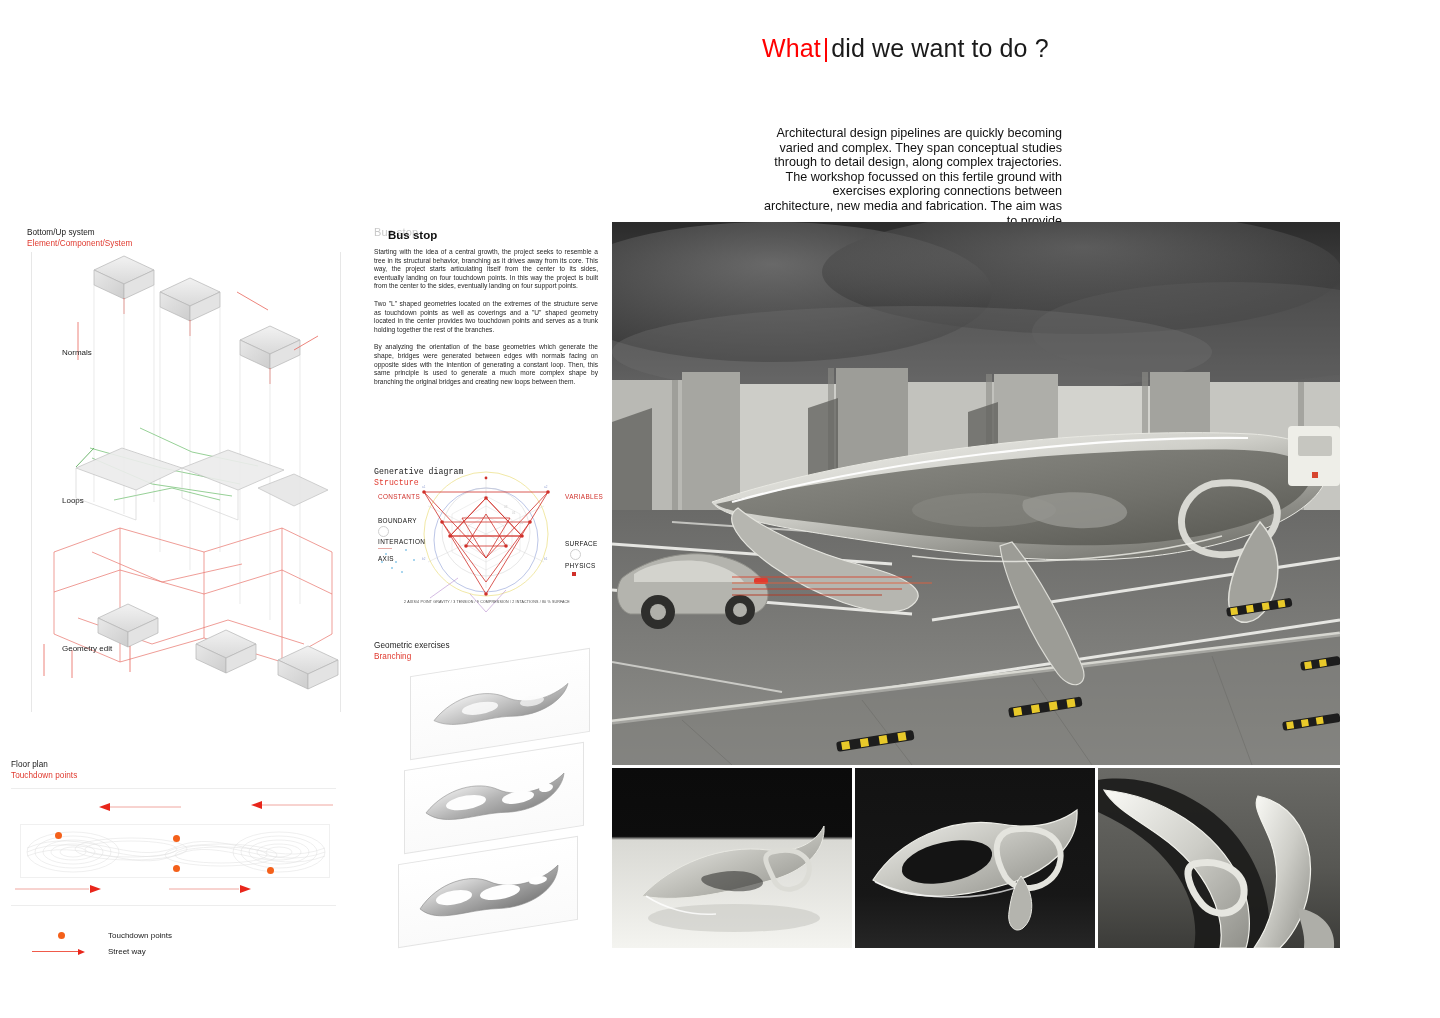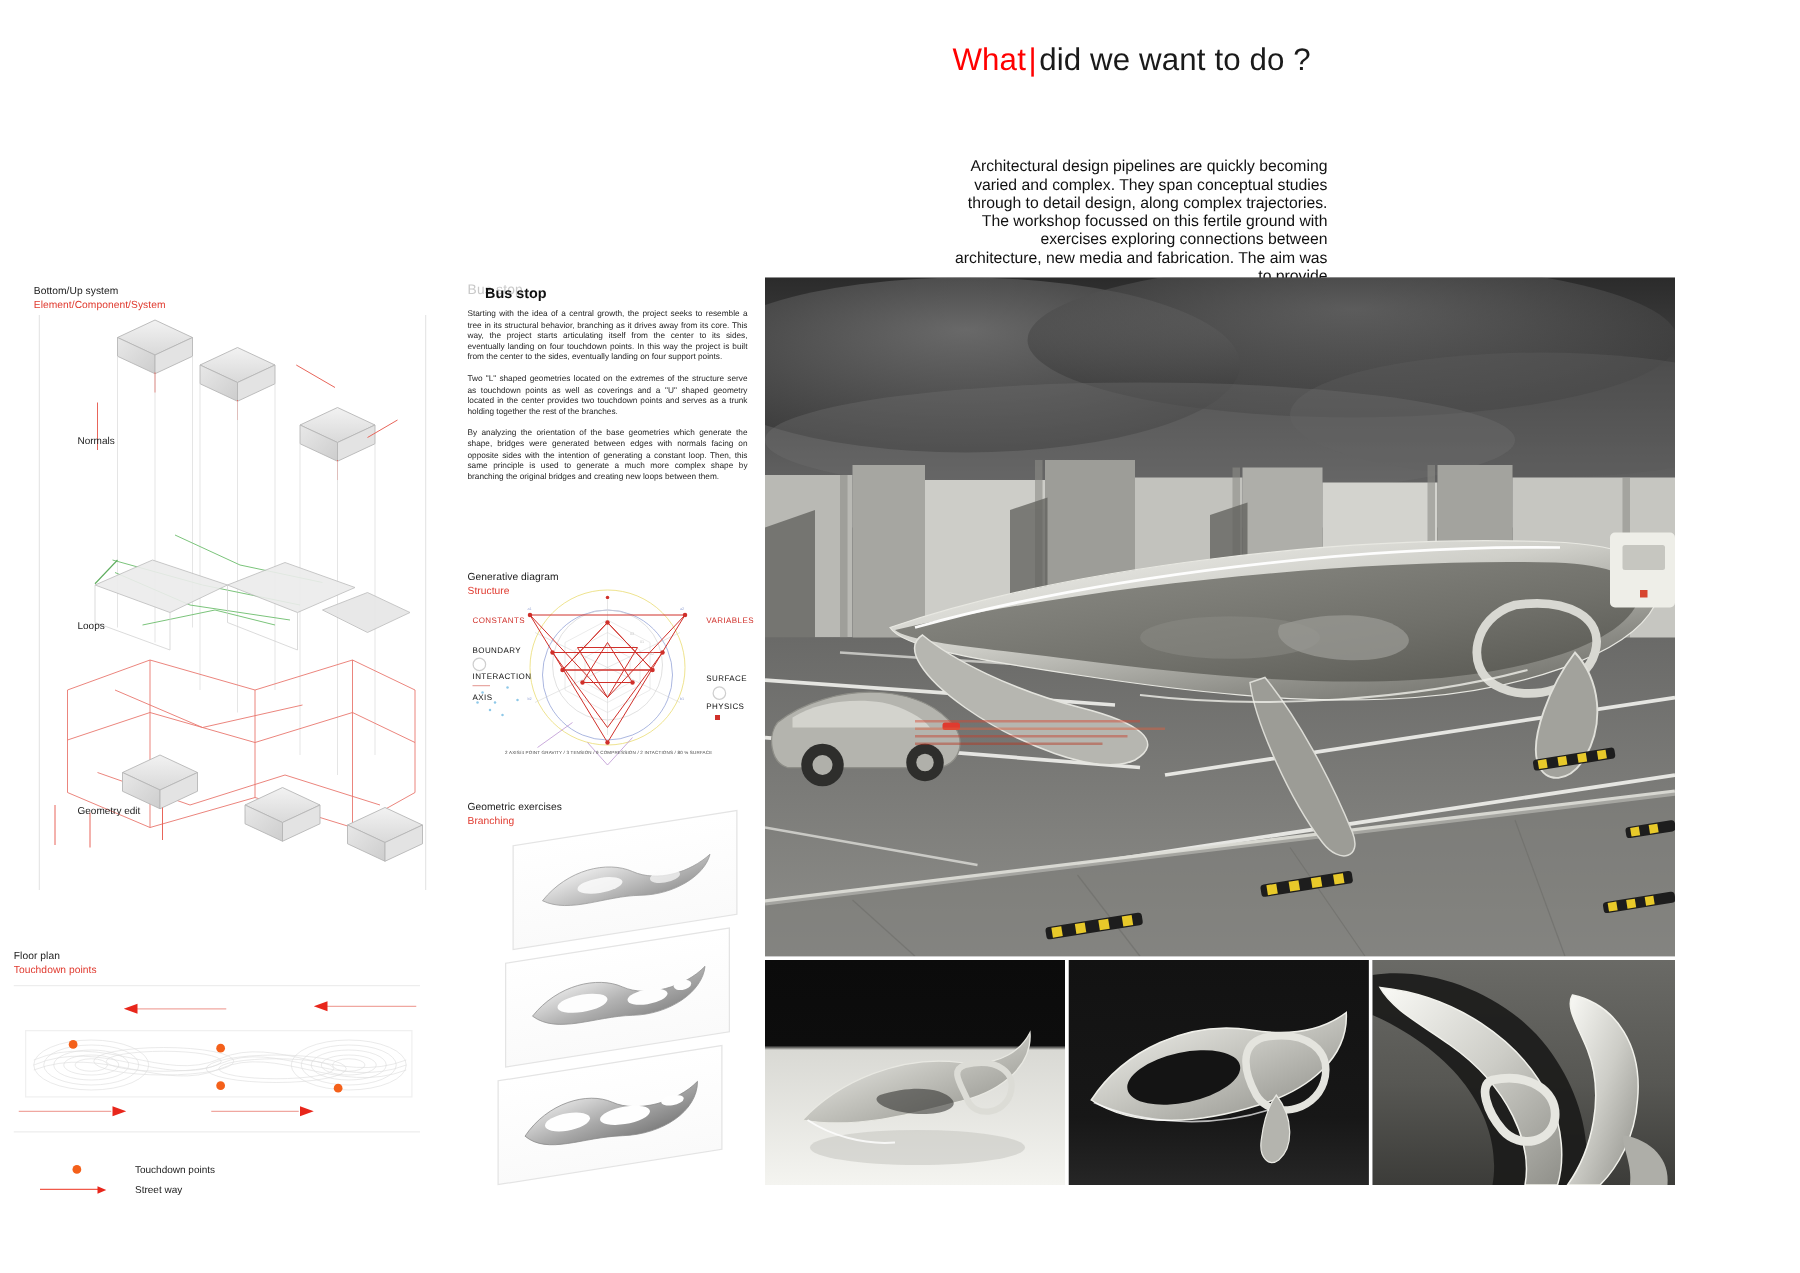--- a/index.html
+++ b/index.html
@@ -75,7 +75,7 @@
     font-size: 6.6px; line-height: 8.6px; color: #1f1f1f; text-align: justify; margin-bottom: 9px;
   }
 
-  #lbl-gendiagram { position: absolute; left: 374px; top: 456px; }
+  #lbl-gendiagram { position: absolute; left: 374px; top: 466px; font-family: Liberation Mono, monospace; }
   .diagram-wrap { position: absolute; left: 374px; top: 462px; width: 224px; height: 150px; }
   .diag-label { position: absolute; font-size: 6.4px; letter-spacing: .35px; color: #111; }
   .diag-label.red { color: #d0302a; }

